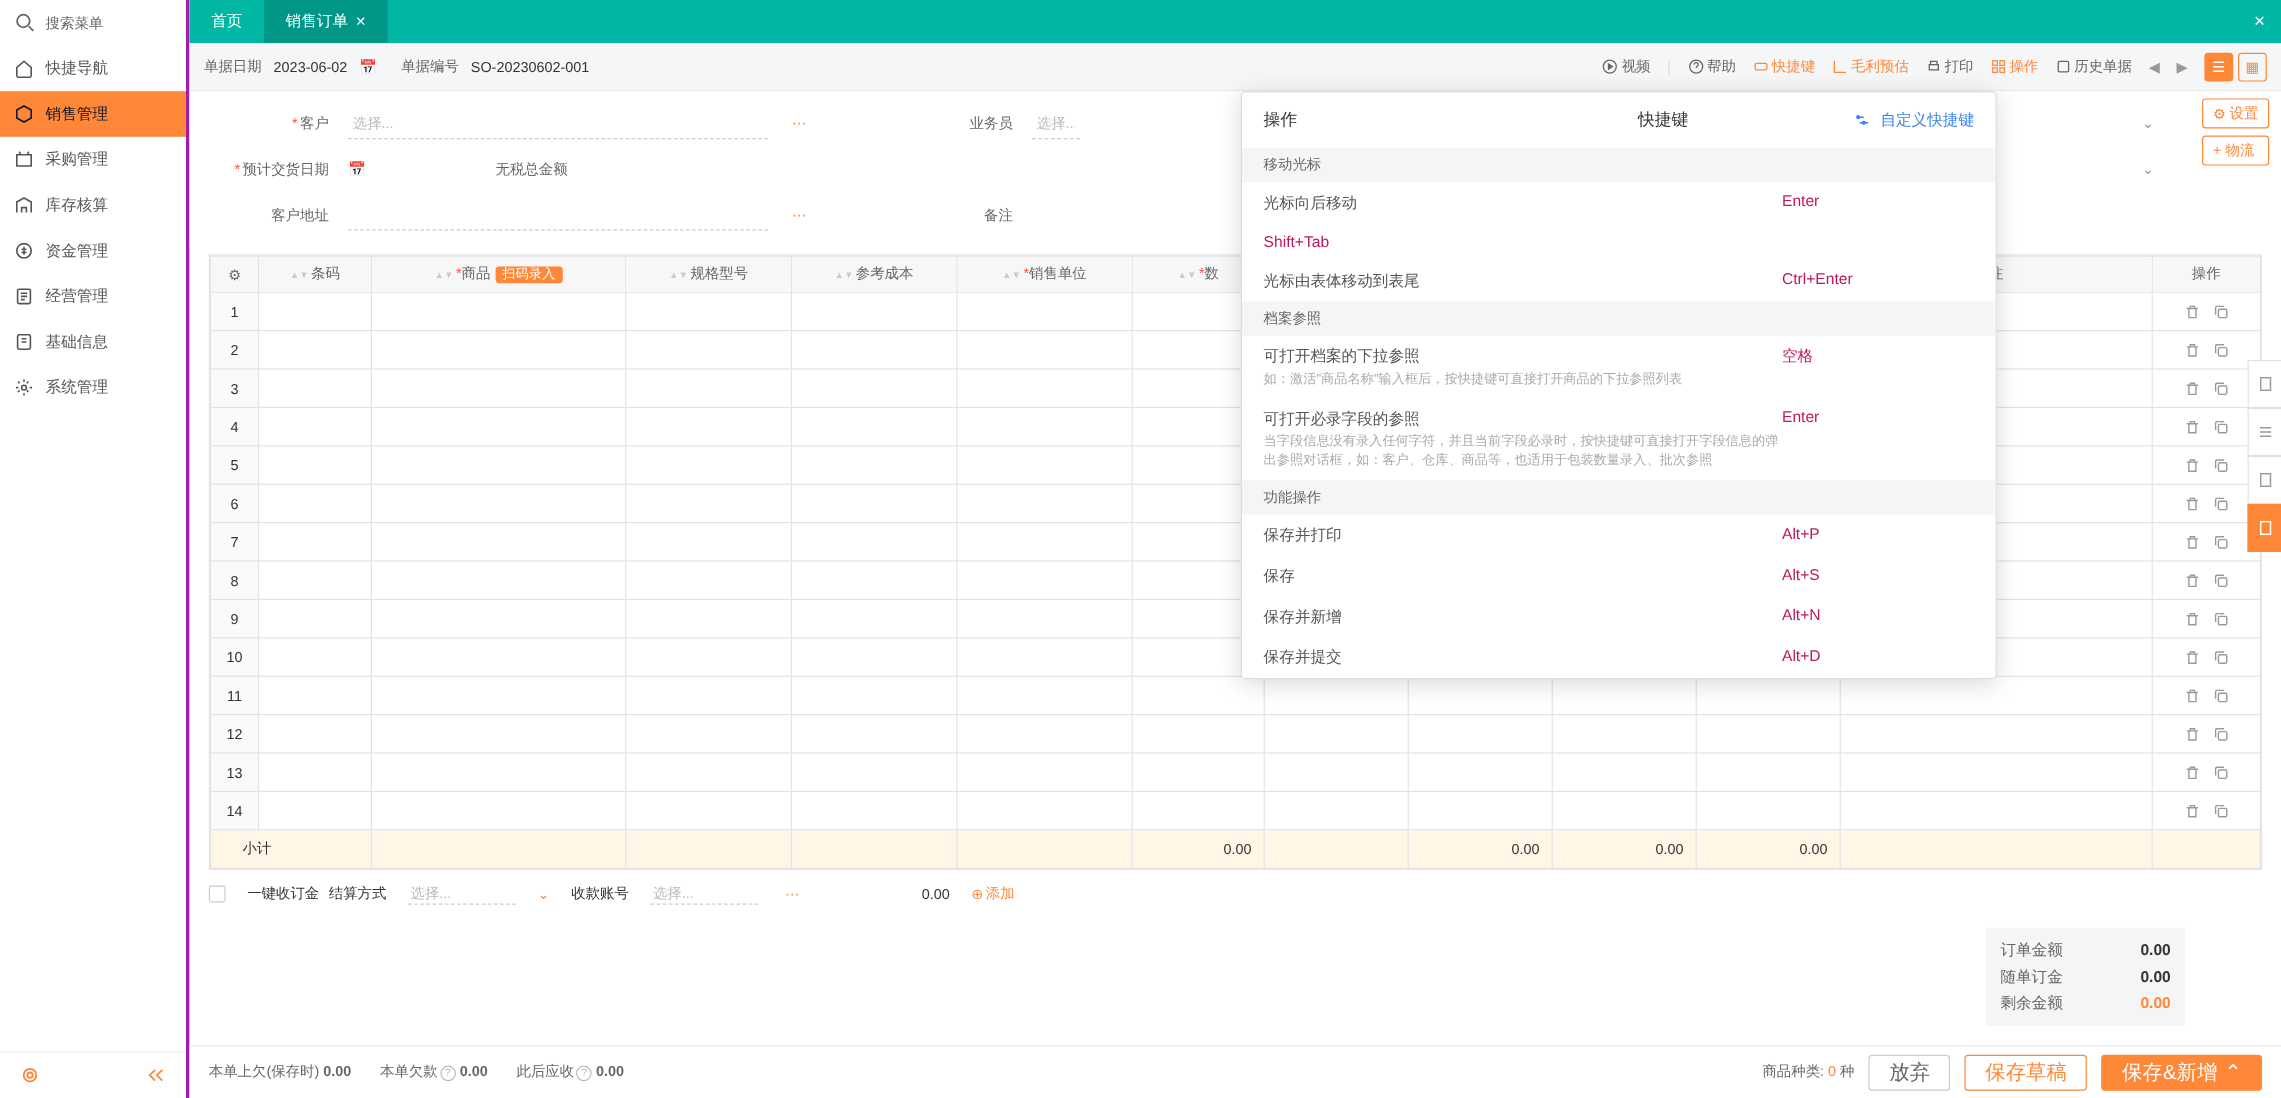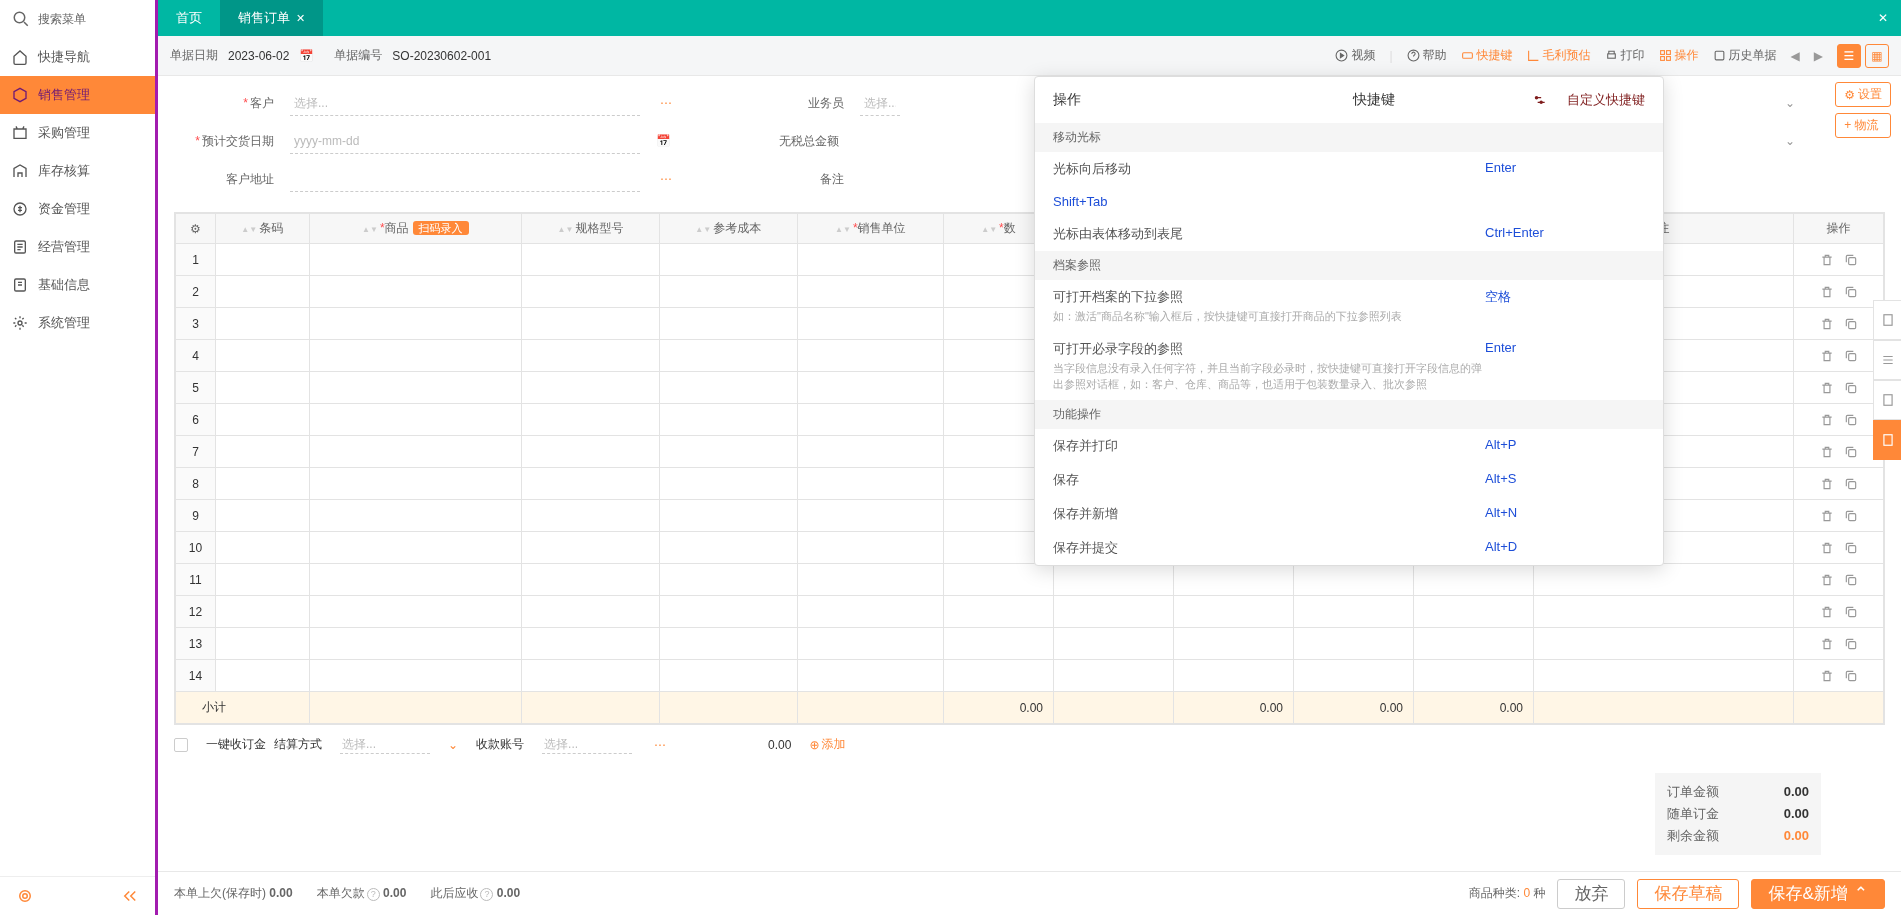--- a/index.html
+++ b/index.html
@@ -11,7 +11,7 @@
 .sidebar-search { display: flex; align-items: center; padding: 10px 12px; gap: 8px; color: #666; }
 .sidebar-search svg { width: 18px; height: 18px; }
 .sidebar-item { display: flex; align-items: center; padding: 10px 12px; gap: 10px; cursor: pointer; color: #555; font-size: 13px; }
-.sidebar-item.active { background: #ff8838; color: #701a75; }
+.sidebar-item.active { background: #ff8838; color: #0f172a; }
 .sidebar-item svg { width: 16px; height: 16px; }
 .sidebar-footer { margin-top: auto; display: flex; justify-content: space-between; padding: 10px 16px; border-top: 1px solid #eee; }
 .sidebar-footer svg { width: 18px; height: 18px; color: #ff8838; }

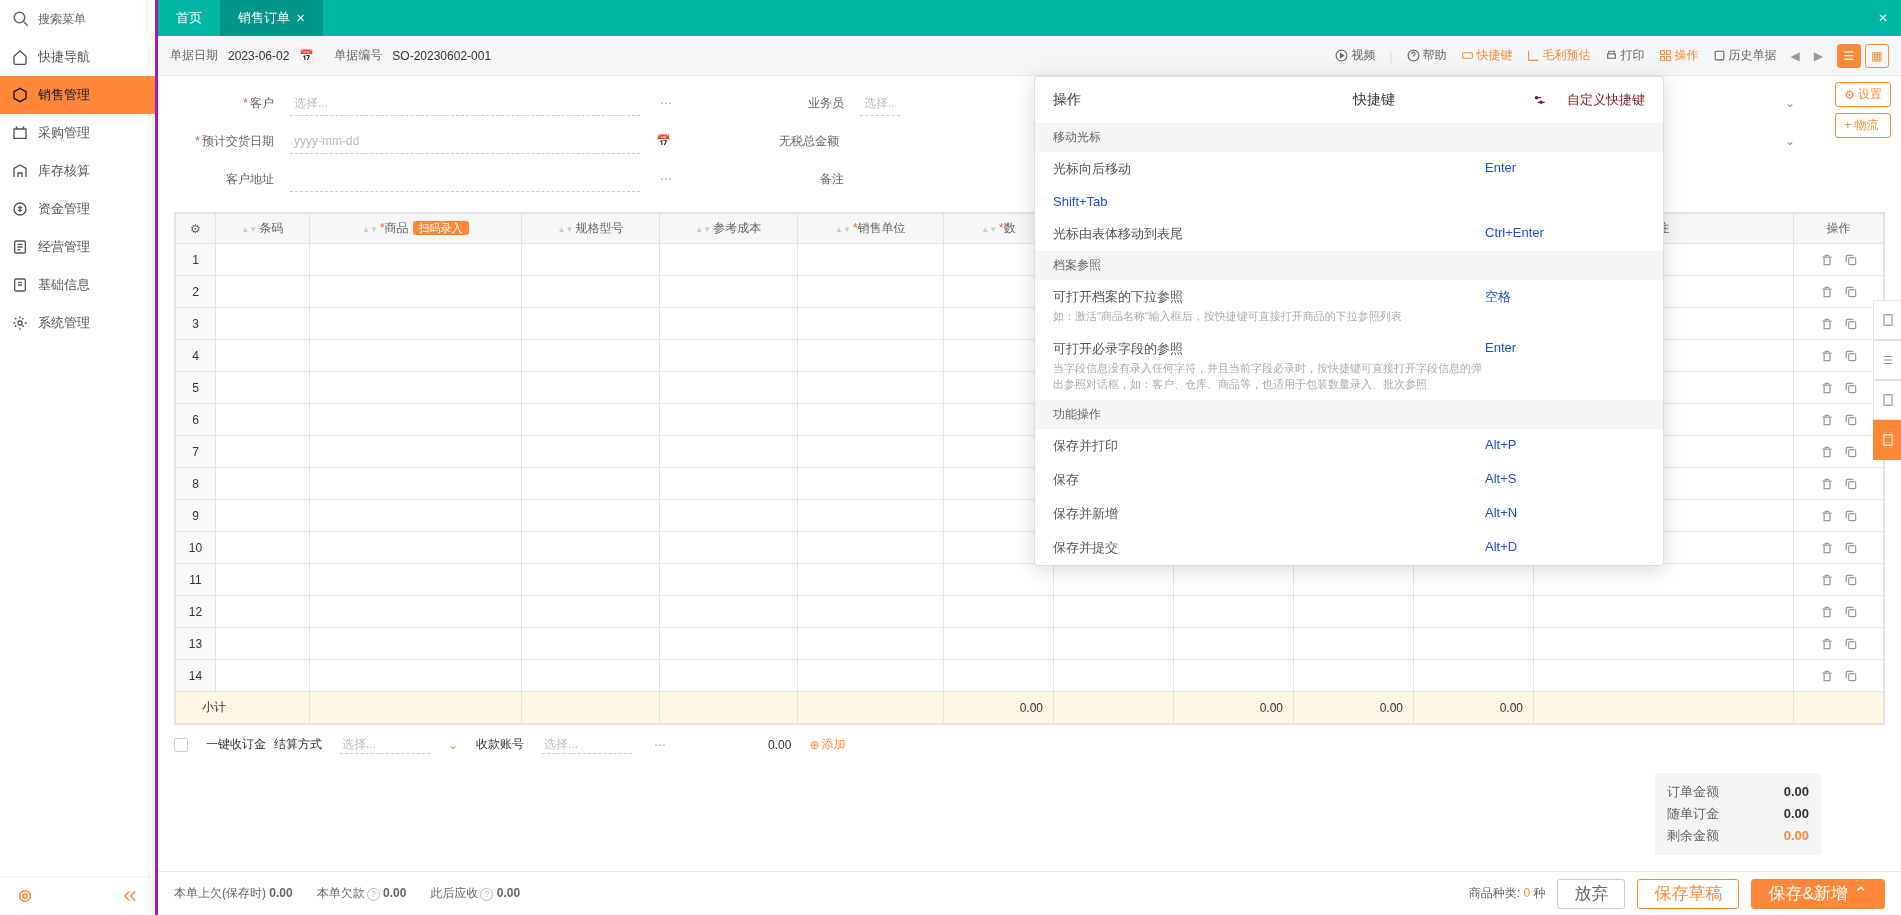--- a/index.html
+++ b/index.html
@@ -95,7 +95,7 @@
 .popover-head { display: flex; padding: 14px 18px; }
 .popover-head-left { flex: 1; font-size: 14px; color: #333; }
 .popover-head-mid { width: 180px; font-size: 14px; color: #333; }
-.popover-head-right { color: #7f1d1d; display: flex; align-items: center; gap: 20px; cursor: pointer; text-align: right; }
+.popover-head-right { color: #3b82f6; display: flex; align-items: center; gap: 8px; cursor: pointer; text-align: right; }
 .pop-section { background: #f5f5f5; padding: 6px 18px; color: #666; font-size: 12px; }
 .pop-row { display: flex; padding: 8px 18px; align-items: flex-start; }
 .pop-op { flex: 1; color: #555; }

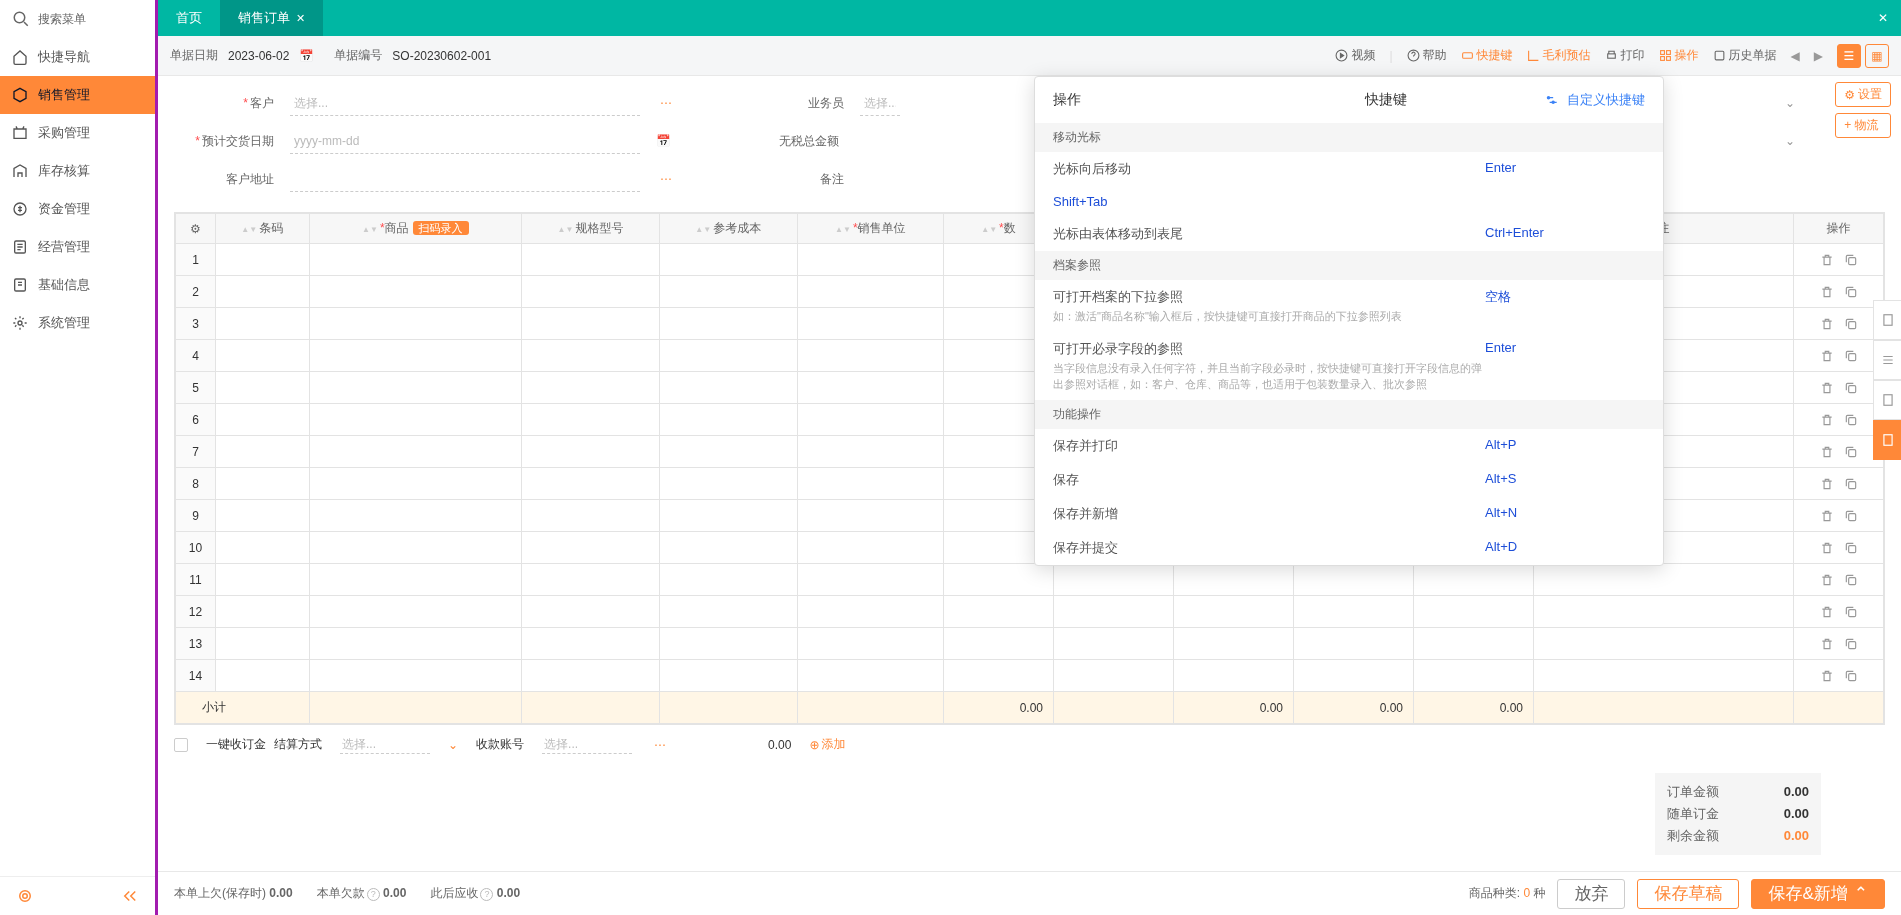--- a/index.html
+++ b/index.html
@@ -286,7 +286,6 @@
       <div class="form-row">
         <div class="form-group">
           <div class="form-label"><span class="req">*</span><span>预计交货日期</span></div>
-          <input class="form-input w350" placeholder="yyyy-mm-dd" style="">
           <span class="cal-icon">📅</span>
         </div>
         <div class="form-group" style="margin-left:60px;">

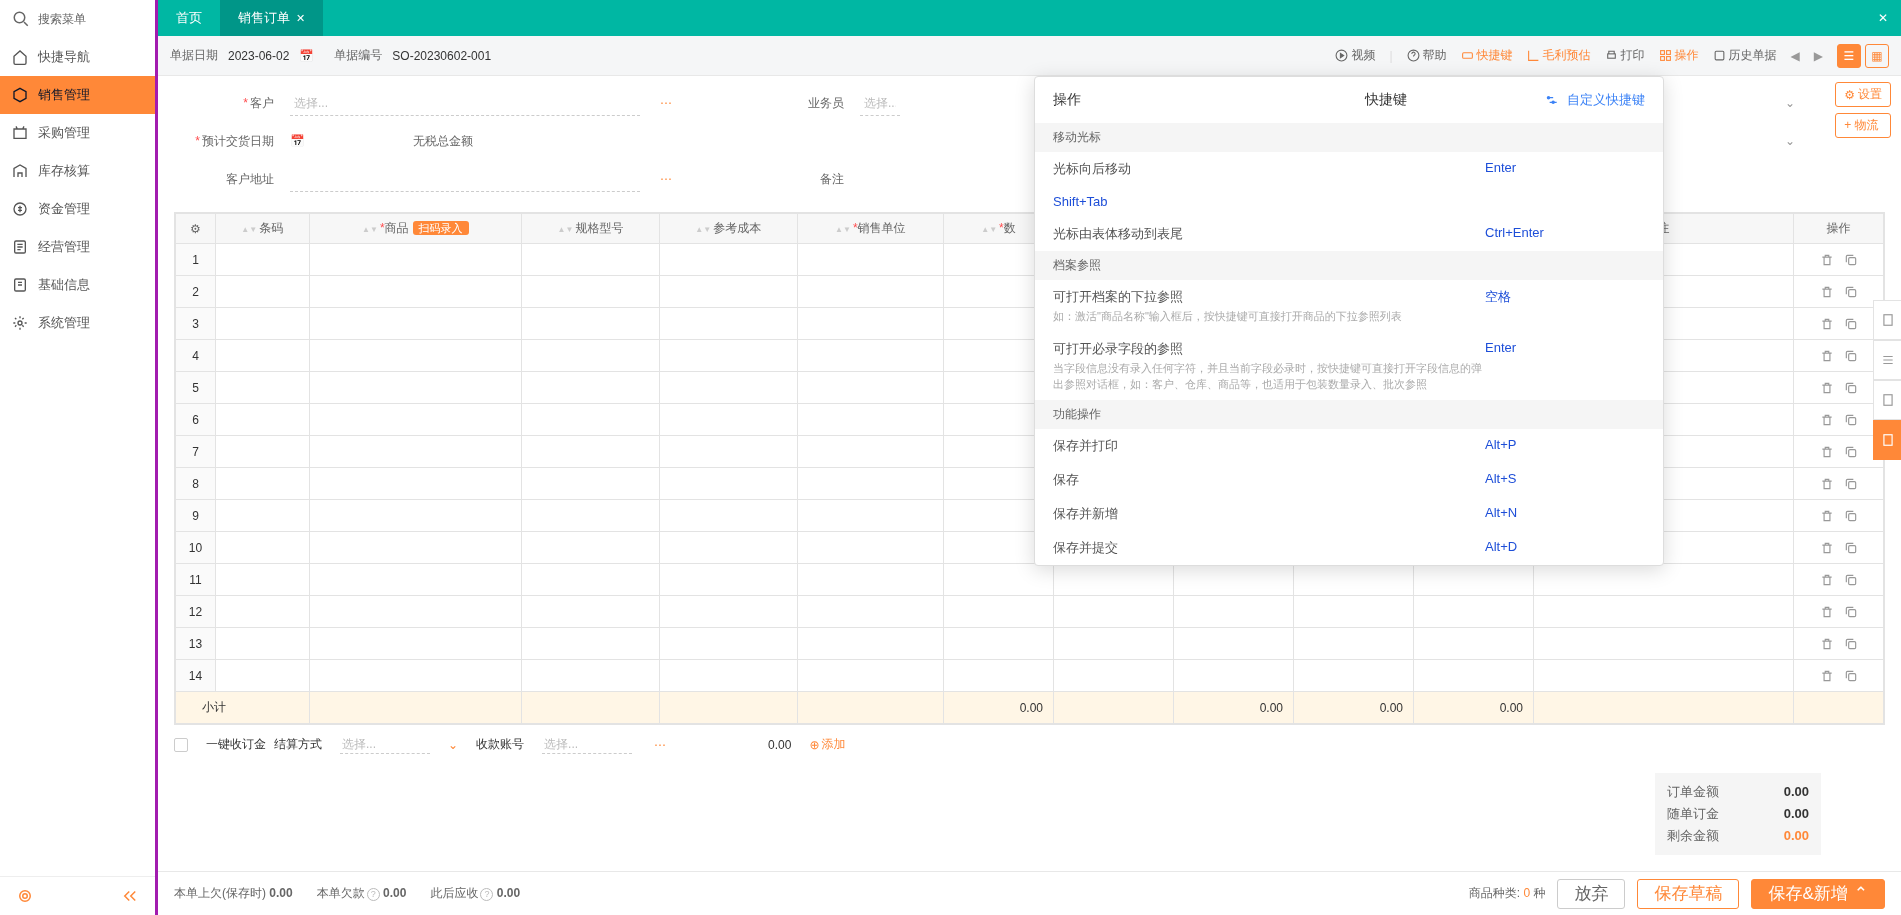--- a/index.html
+++ b/index.html
@@ -100,7 +100,7 @@
 .pop-row { display: flex; padding: 8px 18px; align-items: flex-start; }
 .pop-op { flex: 1; color: #555; }
 .pop-op-desc { color: #aaa; font-size: 11px; line-height: 16px; margin-top: 2px; }
-.pop-key { width: 160px; color: #1d4ed8; }
+.pop-key { width: 160px; color: #be185d; }
 .popover::-webkit-scrollbar { width: 8px; }
 .popover::-webkit-scrollbar-thumb { background: #ccc; border-radius: 4px; }
 

